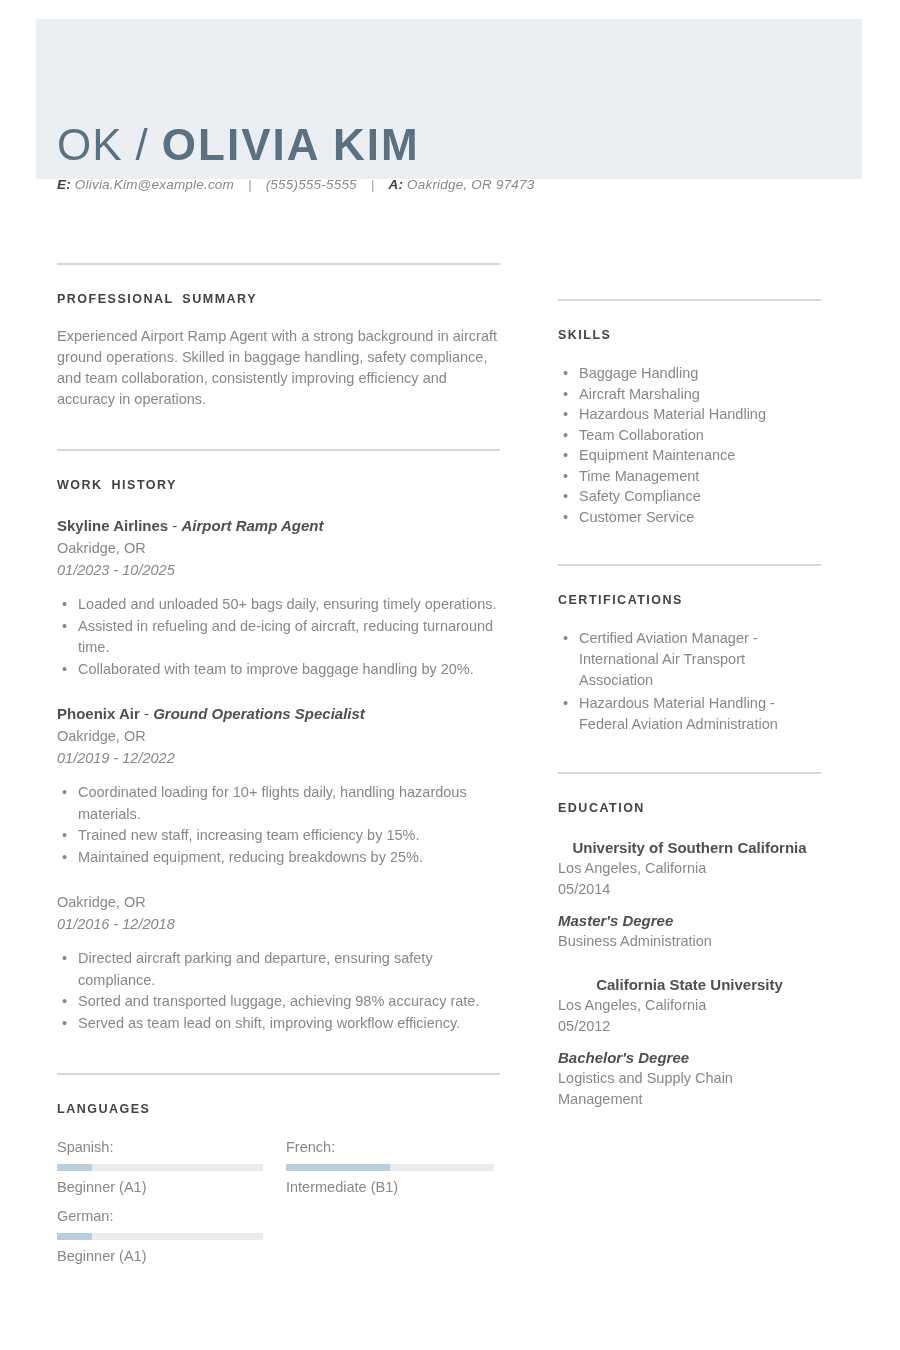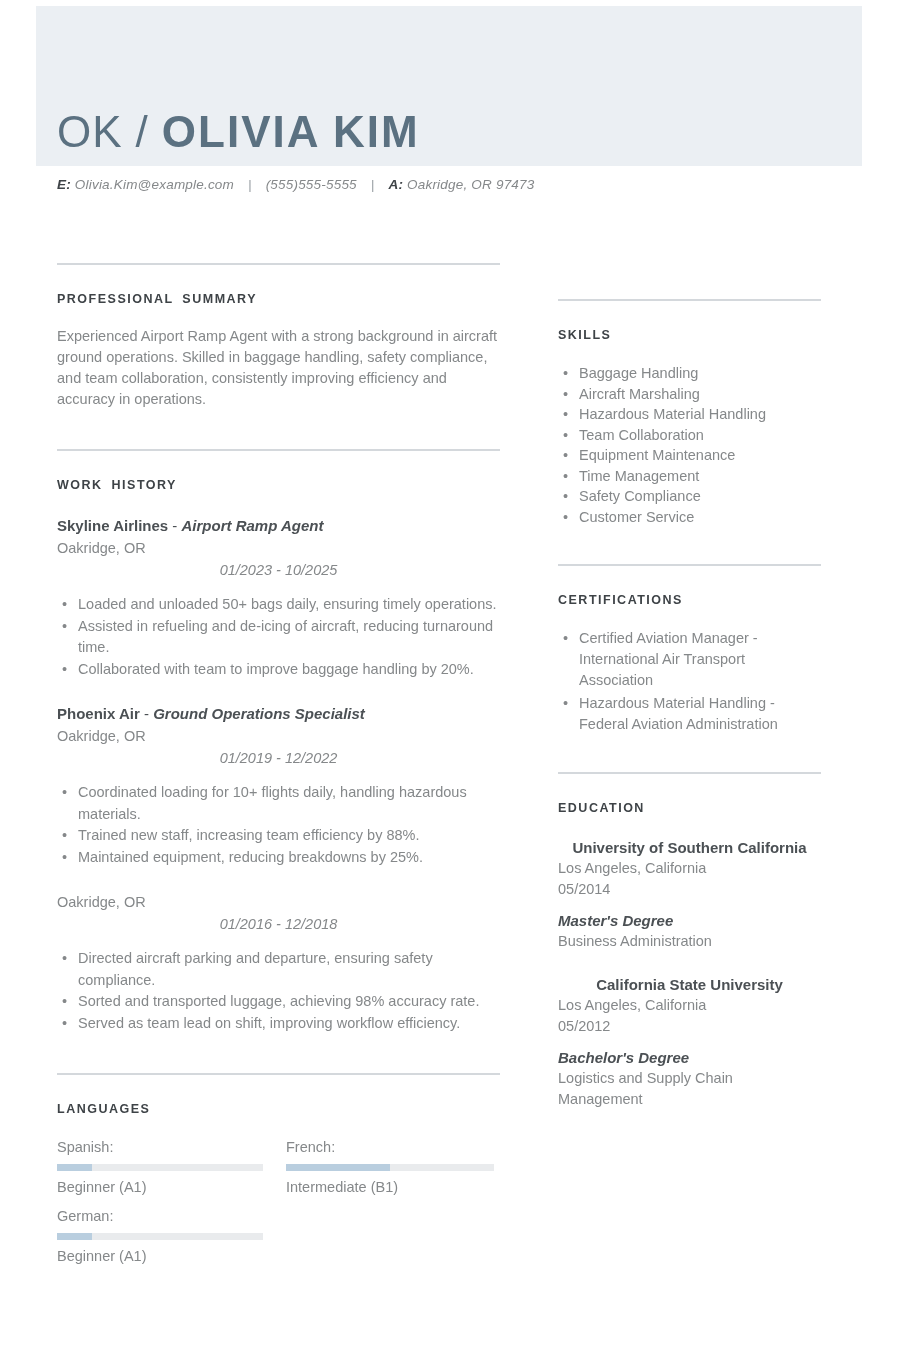--- a/index.html
+++ b/index.html
@@ -15,7 +15,7 @@
   
   .band {
     position: absolute;
-    left: 36px; top: 6px;
+    left: 36px; top: 19px;
     width: 826px; height: 160px;
     background: var(--band, #ebeff3);
   }

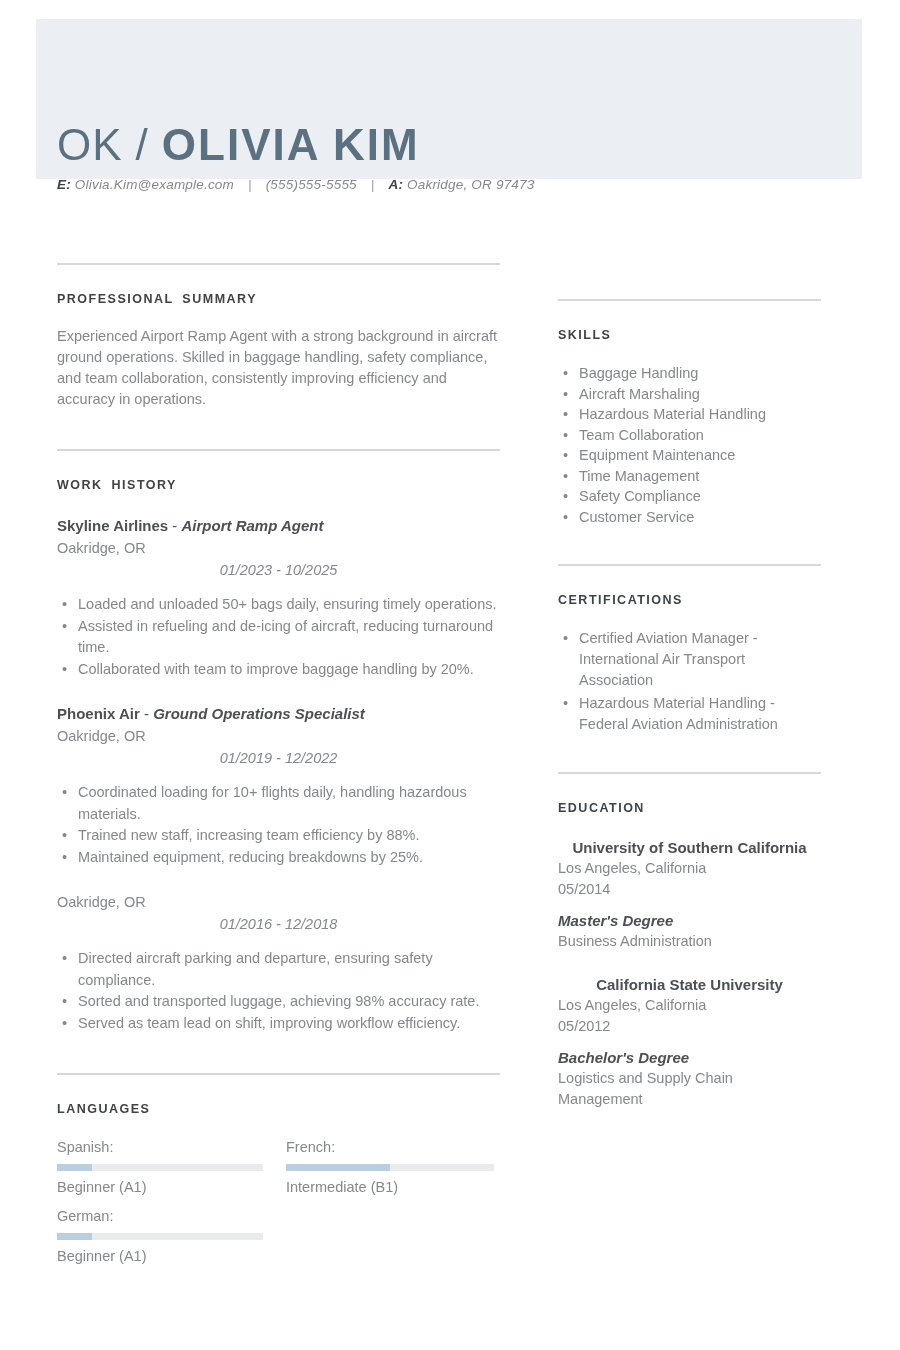--- a/index.html
+++ b/index.html
@@ -75,7 +75,7 @@
   .job-head .dash { font-weight: 400; }
   .job-head .role { font-style: italic; }
   .job-meta { font-size: 14.5px; line-height: 22px; color: var(--body, #85888a); }
-  .dates { font-style: italic; text-align: center; }
+  .dates { font-style: italic; }
 
   ul.bullets {
     list-style: none;

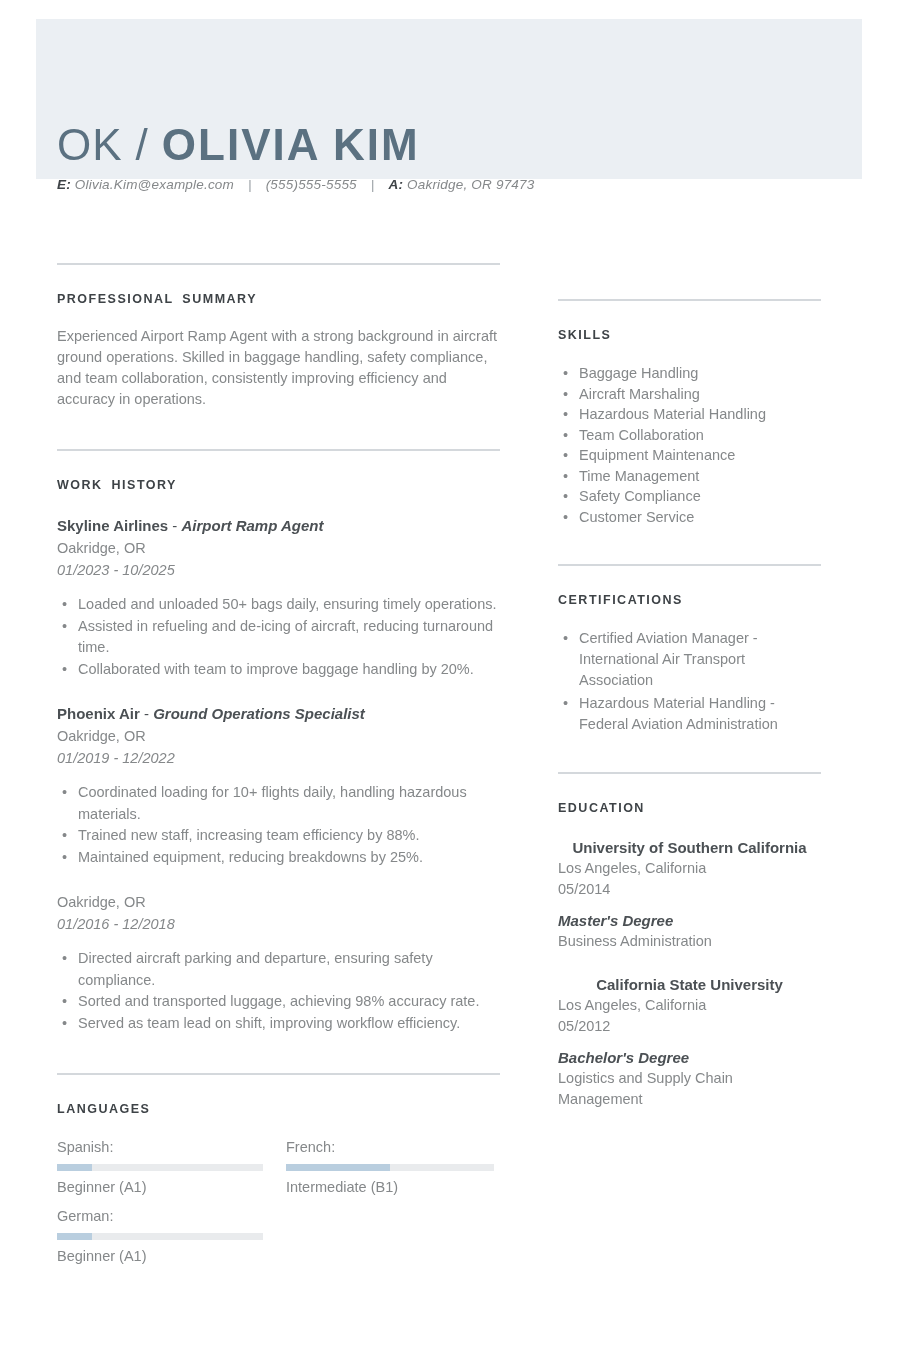--- a/index.html
+++ b/index.html
@@ -154,7 +154,7 @@
           <div class="job-meta dates">01/2019 - 12/2022</div>
           <ul class="bullets">
             <li>Coordinated loading for 10+ flights daily, handling hazardous materials.</li>
-            <li>Trained new staff, increasing team efficiency by 88%.</li>
+            <li>Trained new staff, increasing team efficiency by 15%.</li>
             <li>Maintained equipment, reducing breakdowns by 25%.</li>
           </ul>
         </article>

